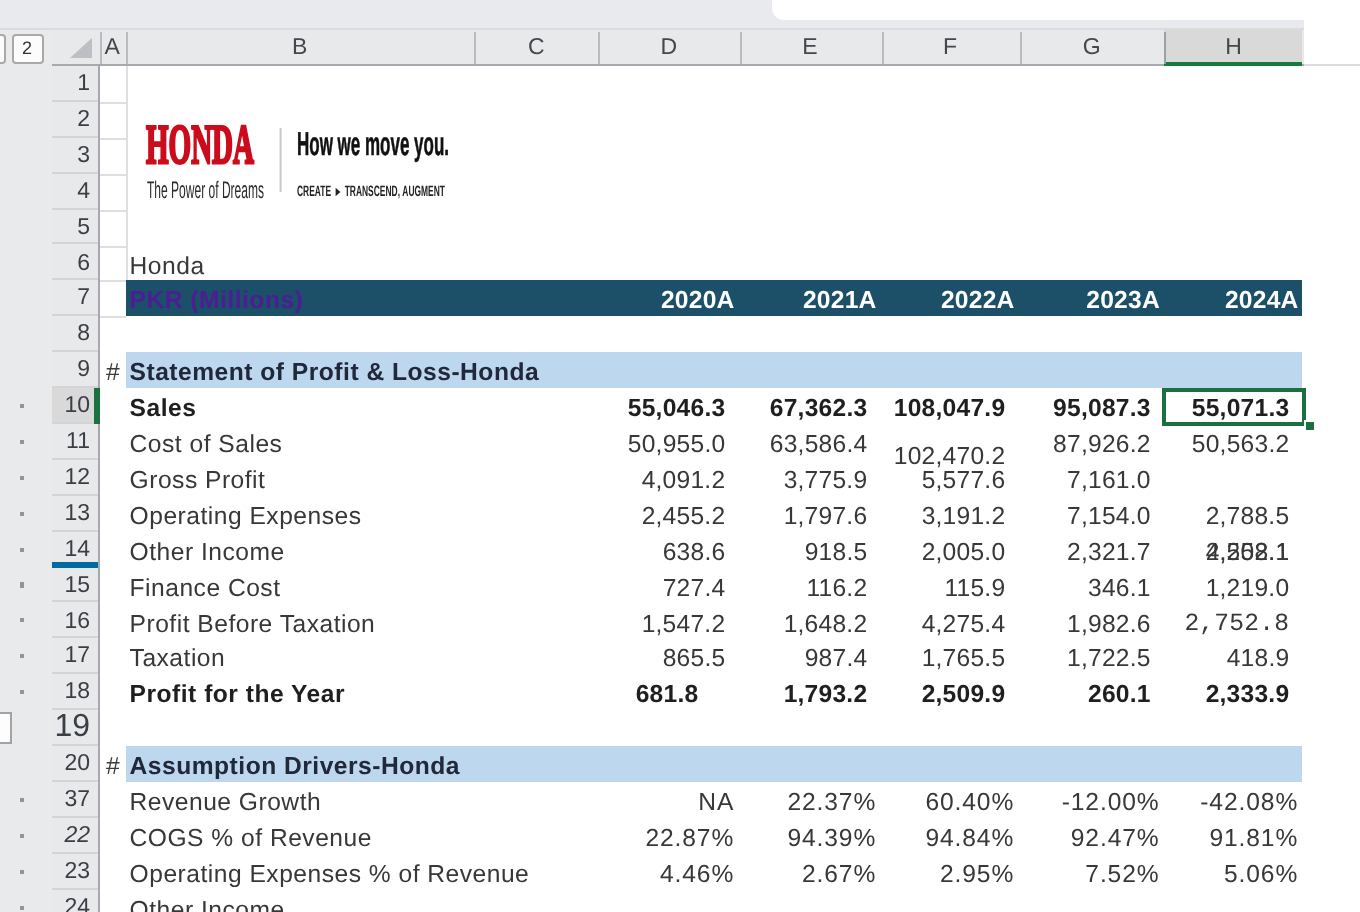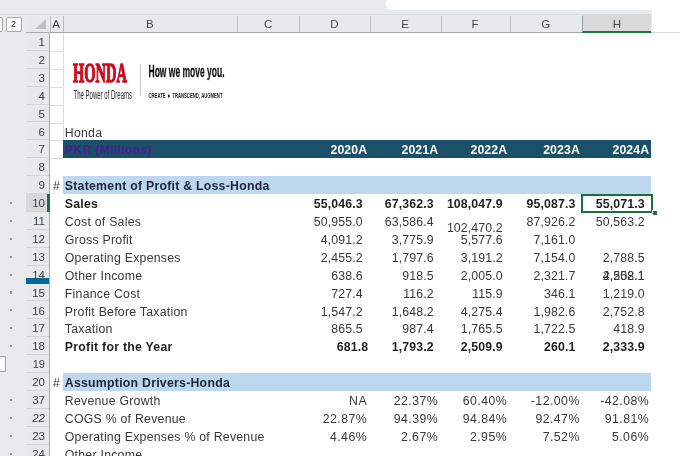--- a/index.html
+++ b/index.html
@@ -65,7 +65,7 @@
 <div class="abs" style="left:26.0px;top:212.0px;width:22.5px;height:17.9px;border-bottom:1px solid #d2d4d6;box-sizing:border-box;font-size:11.5px;color:#3a3f46;text-align:right;padding-right:3.5px;line-height:18px;">11</div>
 <div class="abs" style="left:26.0px;top:229.9px;width:22.5px;height:17.9px;border-bottom:1px solid #d2d4d6;box-sizing:border-box;font-size:11.5px;color:#3a3f46;text-align:right;padding-right:3.5px;line-height:18px;">12</div>
 <div class="abs" style="left:26.0px;top:247.8px;width:22.5px;height:17.9px;border-bottom:1px solid #d2d4d6;box-sizing:border-box;font-size:11.5px;color:#3a3f46;text-align:right;padding-right:3.5px;line-height:18px;">13</div>
-<div class="abs" style="left:26.0px;top:265.7px;width:22.5px;height:17.9px;border-bottom:6px solid #0369a1;box-sizing:border-box;font-size:11.5px;color:#3a3f46;text-align:right;padding-right:3.5px;line-height:18px;">14</div>
+<div class="abs" style="left:26.0px;top:265.7px;width:22.5px;height:17.9px;border-bottom:3px solid #0369a1;box-sizing:border-box;font-size:11.5px;color:#3a3f46;text-align:right;padding-right:3.5px;line-height:18px;">14</div>
 <div class="abs" style="left:26.0px;top:283.6px;width:22.5px;height:17.9px;border-bottom:1px solid #d2d4d6;box-sizing:border-box;font-size:11.5px;color:#3a3f46;text-align:right;padding-right:3.5px;line-height:18px;">15</div>
 <div class="abs" style="left:26.0px;top:301.5px;width:22.5px;height:17.9px;border-bottom:1px solid #d2d4d6;box-sizing:border-box;font-size:11.5px;color:#3a3f46;text-align:right;padding-right:3.5px;line-height:18px;">16</div>
 <div class="abs" style="left:26.0px;top:319.4px;width:22.5px;height:17.9px;border-bottom:1px solid #d2d4d6;box-sizing:border-box;font-size:11.5px;color:#3a3f46;text-align:right;padding-right:3.5px;line-height:18px;">17</div>

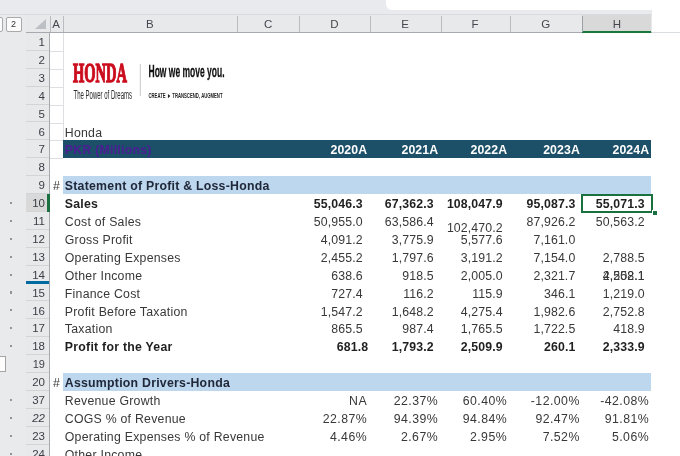--- a/index.html
+++ b/index.html
@@ -149,7 +149,7 @@
 <div class="num" style="left:350.5px;top:301.5px;width:83.2px;">1,648.2</div>
 <div class="num" style="left:419.5px;top:301.5px;width:83.2px;">4,275.4</div>
 <div class="num" style="left:492.2px;top:301.5px;width:83.2px;">1,982.6</div>
-<div class="num" style="left:561.5px;top:301.5px;width:83.2px;">2,752.8</div>
+<div class="num" style="left:561.5px;top:301.5px;width:83.2px;font-family:Liberation Mono, monospace;">2,752.8</div>
 <div class="lbl" style="left:64.8px;top:319.4px;">Taxation</div>
 <div class="num" style="left:279.5px;top:319.4px;width:83.2px;">865.5</div>
 <div class="num" style="left:350.5px;top:319.4px;width:83.2px;">987.4</div>

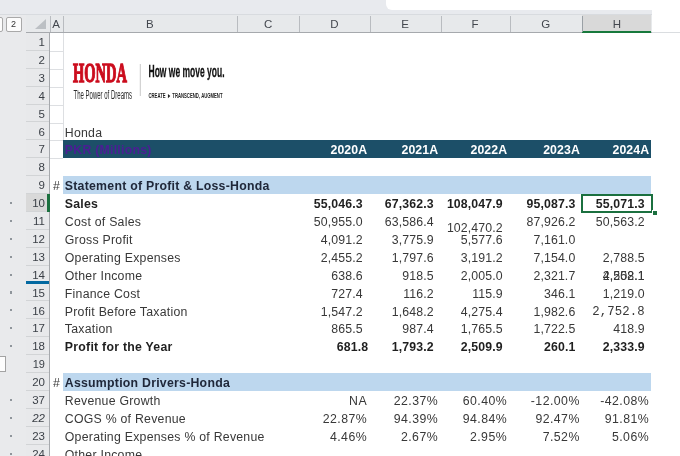--- a/index.html
+++ b/index.html
@@ -157,7 +157,7 @@
 <div class="num" style="left:492.2px;top:319.4px;width:83.2px;">1,722.5</div>
 <div class="num" style="left:561.5px;top:319.4px;width:83.2px;">418.9</div>
 <div class="lbl b" style="left:64.8px;top:337.3px;">Profit for the Year</div>
-<div class="num b" style="left:285px;top:337.3px;width:83.2px;text-align:right;">681.8</div>
+<div class="num b" style="left:266px;top:337.3px;width:83.2px;text-align:right;">681.8</div>
 <div class="num b" style="left:350.5px;top:337.3px;width:83.2px;">1,793.2</div>
 <div class="num b" style="left:419.5px;top:337.3px;width:83.2px;">2,509.9</div>
 <div class="num b" style="left:492.2px;top:337.3px;width:83.2px;">260.1</div>

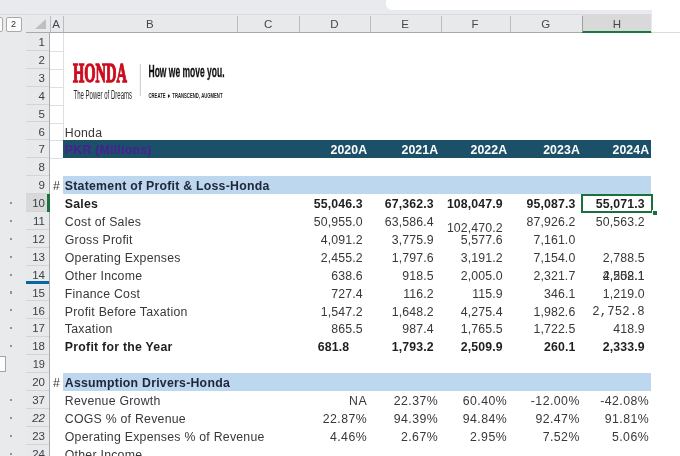--- a/index.html
+++ b/index.html
@@ -70,7 +70,7 @@
 <div class="abs" style="left:26.0px;top:301.5px;width:22.5px;height:17.9px;border-bottom:1px solid #d2d4d6;box-sizing:border-box;font-size:11.5px;color:#3a3f46;text-align:right;padding-right:3.5px;line-height:18px;">16</div>
 <div class="abs" style="left:26.0px;top:319.4px;width:22.5px;height:17.9px;border-bottom:1px solid #d2d4d6;box-sizing:border-box;font-size:11.5px;color:#3a3f46;text-align:right;padding-right:3.5px;line-height:18px;">17</div>
 <div class="abs" style="left:26.0px;top:337.3px;width:22.5px;height:17.9px;border-bottom:1px solid #d2d4d6;box-sizing:border-box;font-size:11.5px;color:#3a3f46;text-align:right;padding-right:3.5px;line-height:18px;">18</div>
-<div class="abs" style="left:26.0px;top:355.2px;width:22.5px;height:17.9px;border-bottom:1px solid #d2d4d6;box-sizing:border-box;font-size:11px;color:#3a3f46;text-align:right;padding-right:3.5px;line-height:18px;">19</div>
+<div class="abs" style="left:26.0px;top:355.2px;width:22.5px;height:17.9px;border-bottom:1px solid #d2d4d6;box-sizing:border-box;font-size:16px;color:#3a3f46;text-align:right;padding-right:3.5px;line-height:18px;">19</div>
 <div class="abs" style="left:26.0px;top:373.1px;width:22.5px;height:17.9px;border-bottom:1px solid #d2d4d6;box-sizing:border-box;font-size:11.5px;color:#3a3f46;text-align:right;padding-right:3.5px;line-height:18px;">20</div>
 <div class="abs" style="left:26.0px;top:391.0px;width:22.5px;height:17.9px;border-bottom:1px solid #d2d4d6;box-sizing:border-box;font-size:11.5px;color:#3a3f46;text-align:right;padding-right:3.5px;line-height:18px;">37</div>
 <div class="abs" style="left:26.0px;top:408.9px;width:22.5px;height:17.9px;border-bottom:1px solid #d2d4d6;box-sizing:border-box;font-size:11.5px;color:#3a3f46;text-align:right;padding-right:3.5px;line-height:18px;font-style:italic;">22</div>

